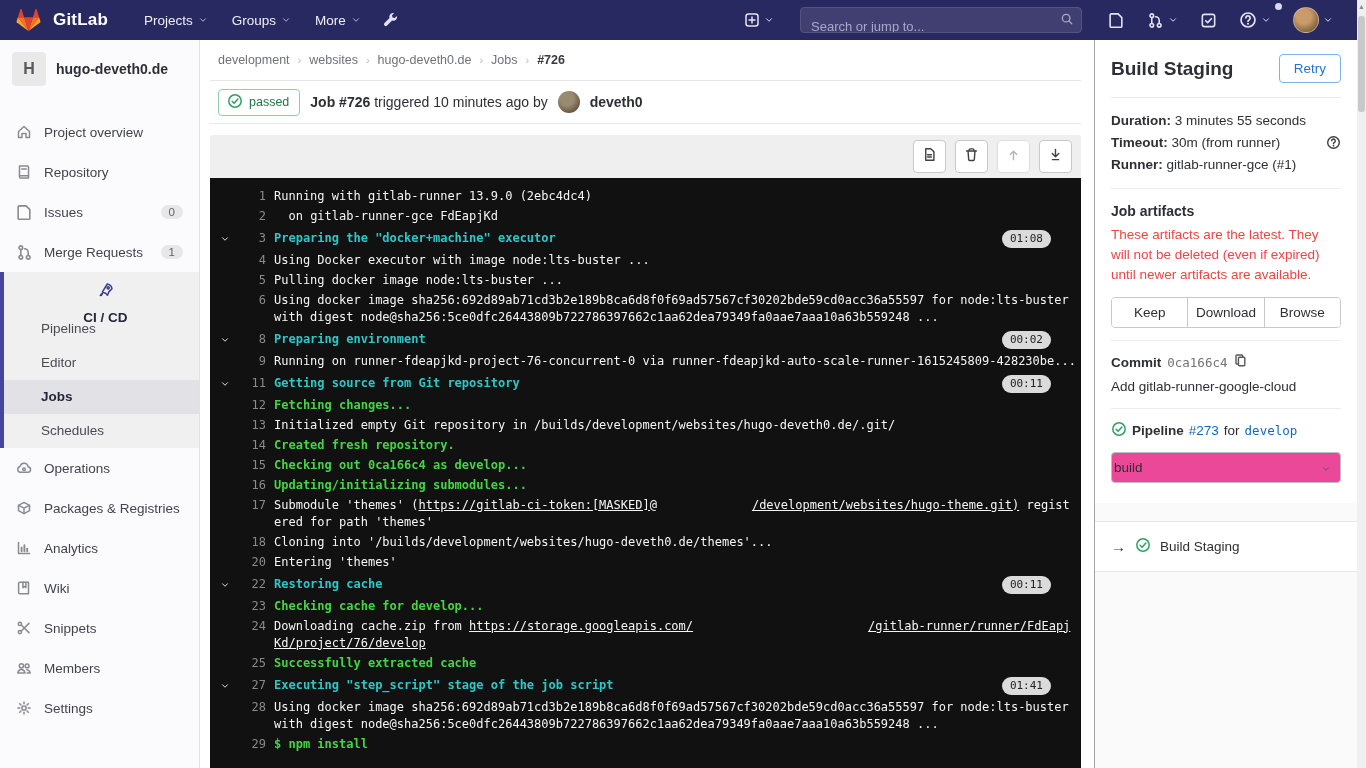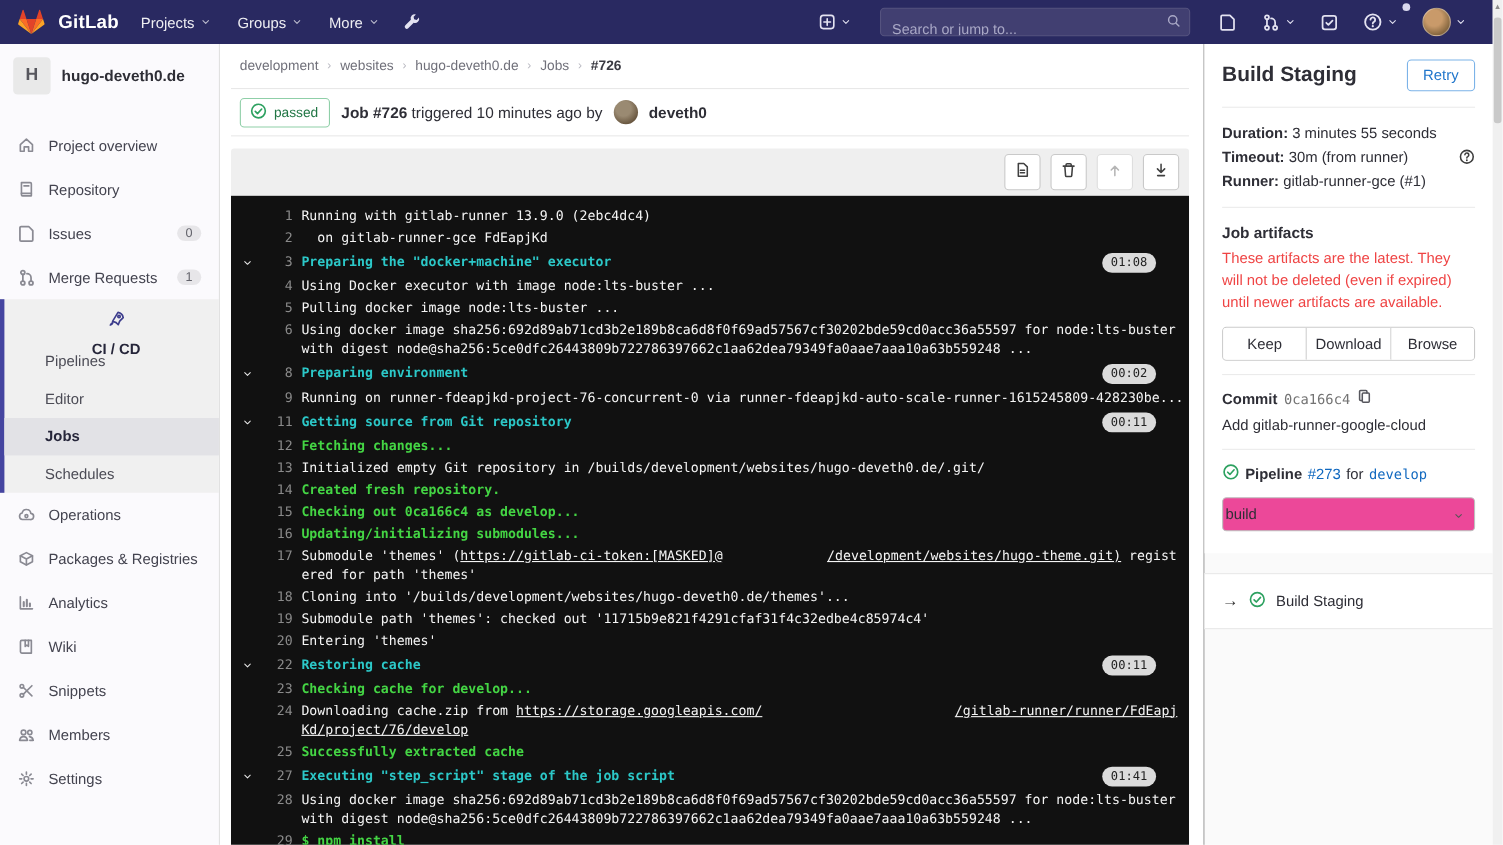--- a/index.html
+++ b/index.html
@@ -9,7 +9,7 @@
   .navbar { position:absolute; left:0; top:0; right:9px; height:40px; background:#292961; display:flex; align-items:center; padding:0 16px; color:#fff; z-index:5; }
   .nav-left { display:flex; align-items:center; gap:4px; }
   .tanuki { width:25px; height:24px; margin-right:8px; }
-  .wordmark { font-size:17px; font-weight:bold; letter-spacing:.2px; margin-right:6px; }
+  .wordmark { font-size:17px; font-weight:bold; letter-spacing:.2px; margin-right:22px; }
   .nav-item { display:flex; align-items:center; gap:5px; font-size:13.5px; color:rgba(255,255,255,.92); padding:6px 10px; cursor:pointer; }
   .nav-item svg { opacity:.75; }
   .nav-icon-btn { display:flex; align-items:center; gap:4px; padding:6px 8px; cursor:pointer; color:#e3e2f1; }

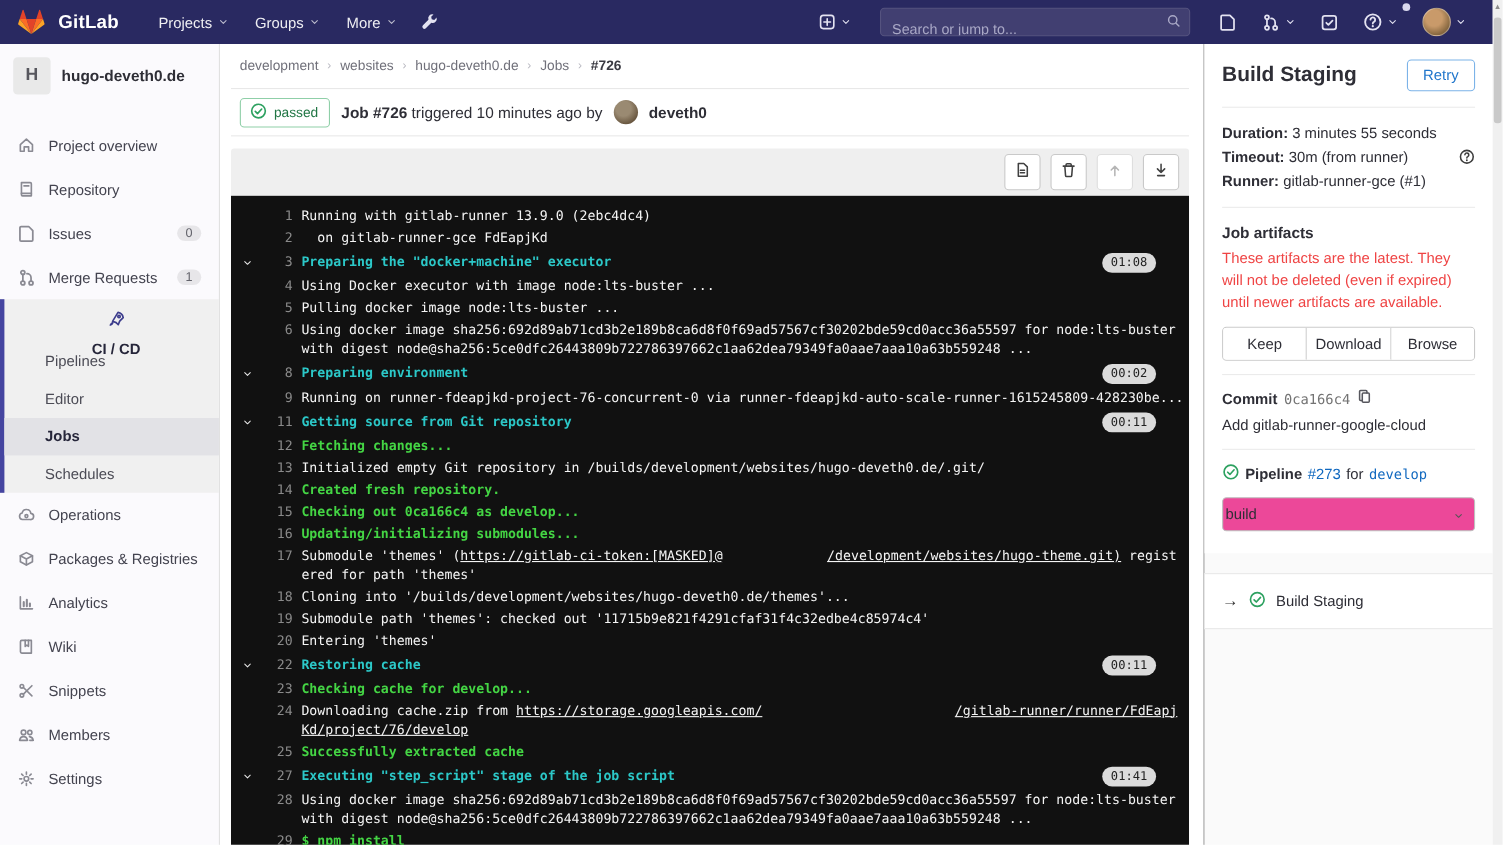--- a/index.html
+++ b/index.html
@@ -508,13 +508,6 @@
       <div class="lrow ">
         <span class="lgut">
           <span class="lchev"></span>
-          <span class="lnum">19</span>
-        </span>
-        <span class="ltext">Submodule path 'themes': checked out '11715b9e821f4291cfaf31f4c32edbe4c85974c4'</span>
-      </div>
-      <div class="lrow ">
-        <span class="lgut">
-          <span class="lchev"></span>
           <span class="lnum">20</span>
         </span>
         <span class="ltext">Entering 'themes'</span>

